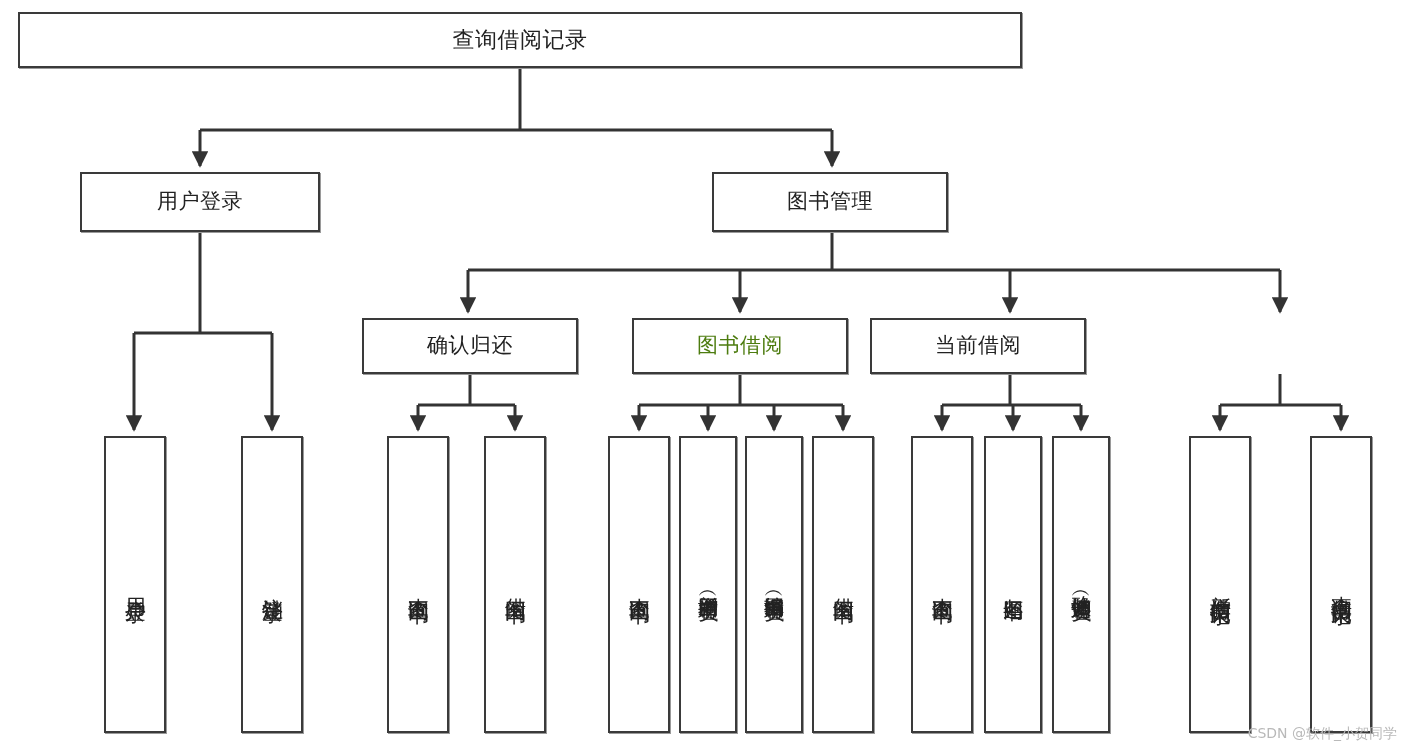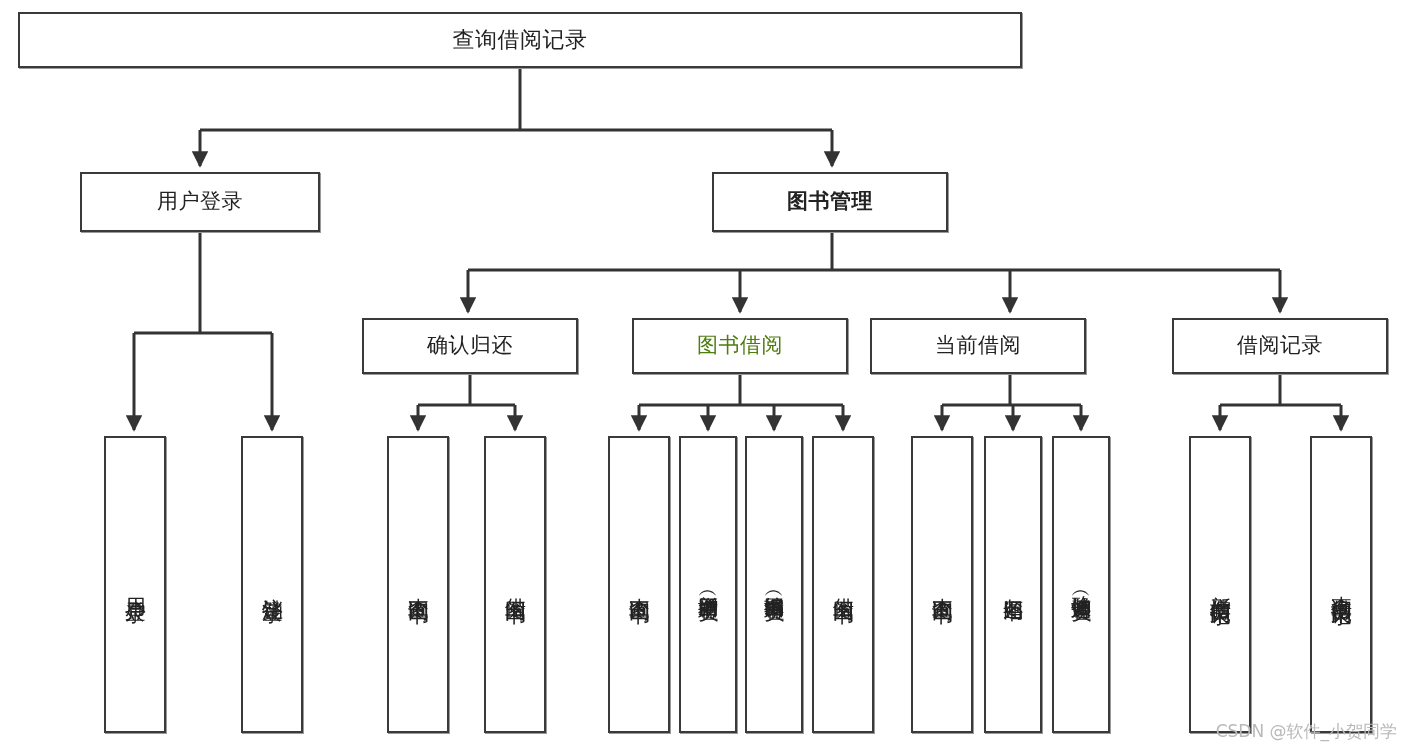--- a/index.html
+++ b/index.html
@@ -143,7 +143,7 @@
     <span class="node-label" style="color: rgb(34, 34, 34);">用户登录</span>
   </div>
   <div class="node horiz" style="left: 712px; top: 172px; width: 236px; height: 60px; border-color: rgb(58, 58, 58); background: rgb(255, 255, 255);">
-    <span class="node-label" style="color: rgb(34, 34, 34); font-weight: bold;">图书管理</span>
+    <span class="node-label" style="color: rgb(34, 34, 34);">图书管理</span>
   </div>
 
   <div class="node horiz" style="left: 362px; top: 318px; width: 216px; height: 56px; border-color: rgb(58, 58, 58); background: rgb(255, 255, 255);">

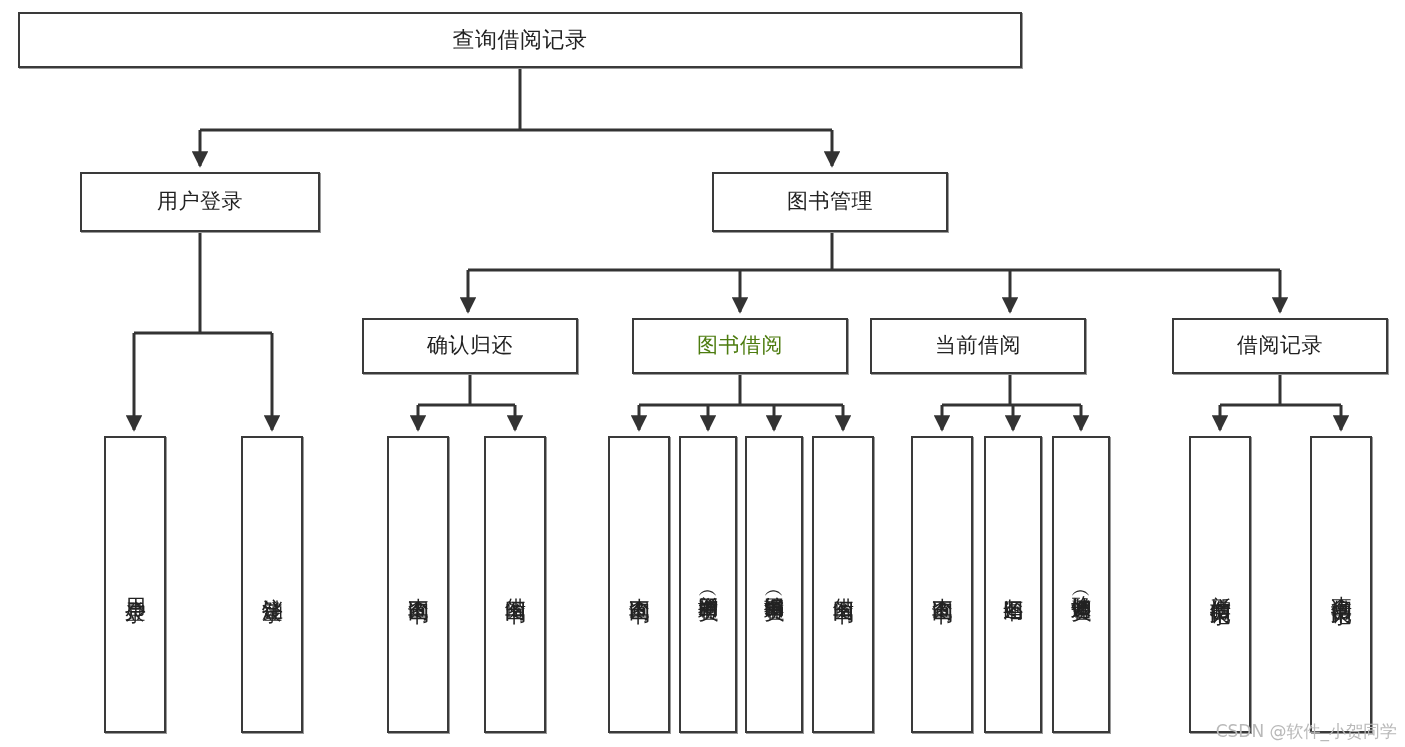--- a/index.html
+++ b/index.html
@@ -155,9 +155,6 @@
   <div class="node horiz" style="left: 870px; top: 318px; width: 216px; height: 56px; border-color: rgb(58, 58, 58); background: rgb(255, 255, 255);">
     <span class="node-label" style="color: rgb(34, 34, 34);">当前借阅</span>
   </div>
-  <div class="node horiz" style="left: 1172px; top: 318px; width: 216px; height: 56px; border-color: rgb(58, 58, 58); background: rgb(255, 255, 255);">
-    <span class="node-label" style="color: rgb(34, 34, 34);">借阅记录</span>
-  </div>
 
   <div class="node vert" style="left: 104px; top: 436px; width: 62px; height: 297px; border-color: rgb(58, 58, 58); background: rgb(255, 255, 255);">
     <span class="node-label" style="color: rgb(34, 34, 34);">用户登录</span>

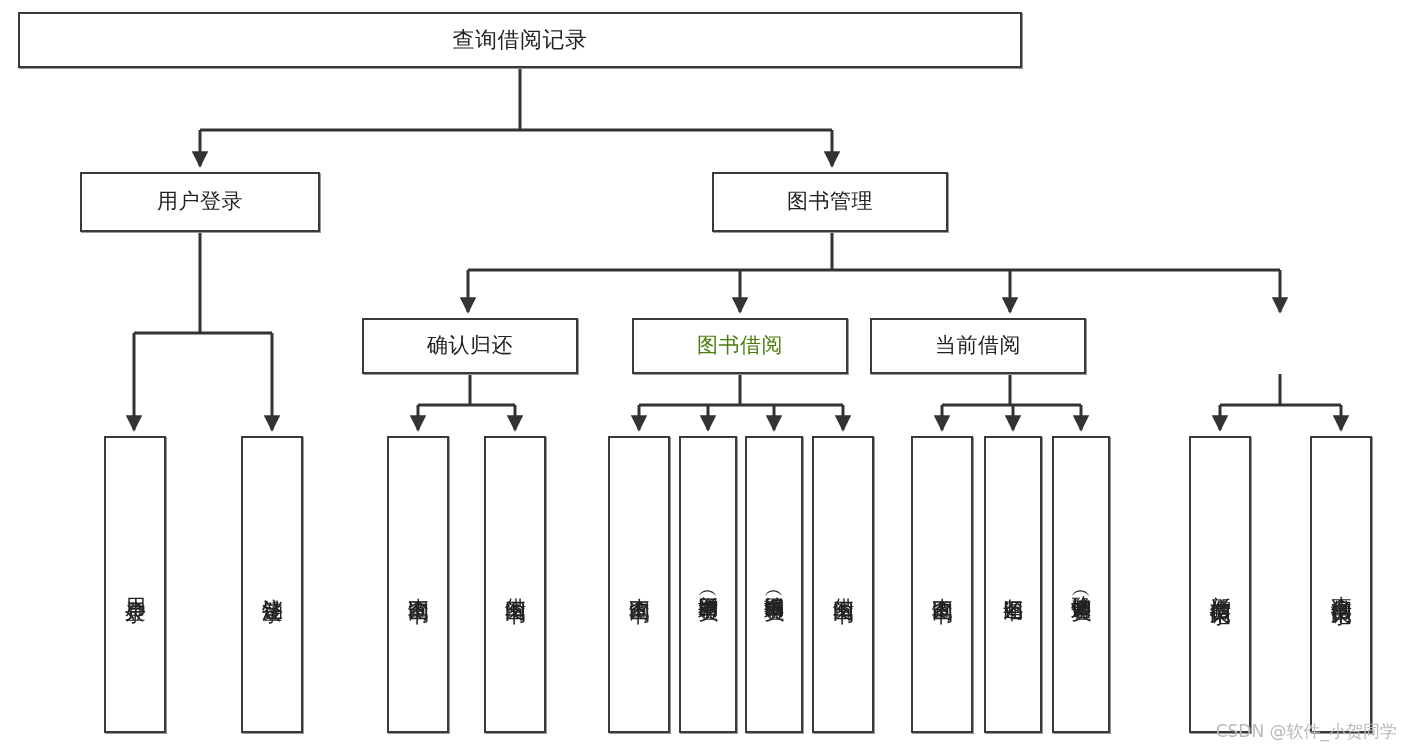--- a/index.html
+++ b/index.html
@@ -74,7 +74,7 @@
     position: absolute;
     right: 8px;
     bottom: 4px;
-    font-size: 17px;
+    font-size: 14px;
     color: #b9b9b9;
     white-space: nowrap;
     font-family: "DejaVu Sans", "Liberation Sans", sans-serif;

